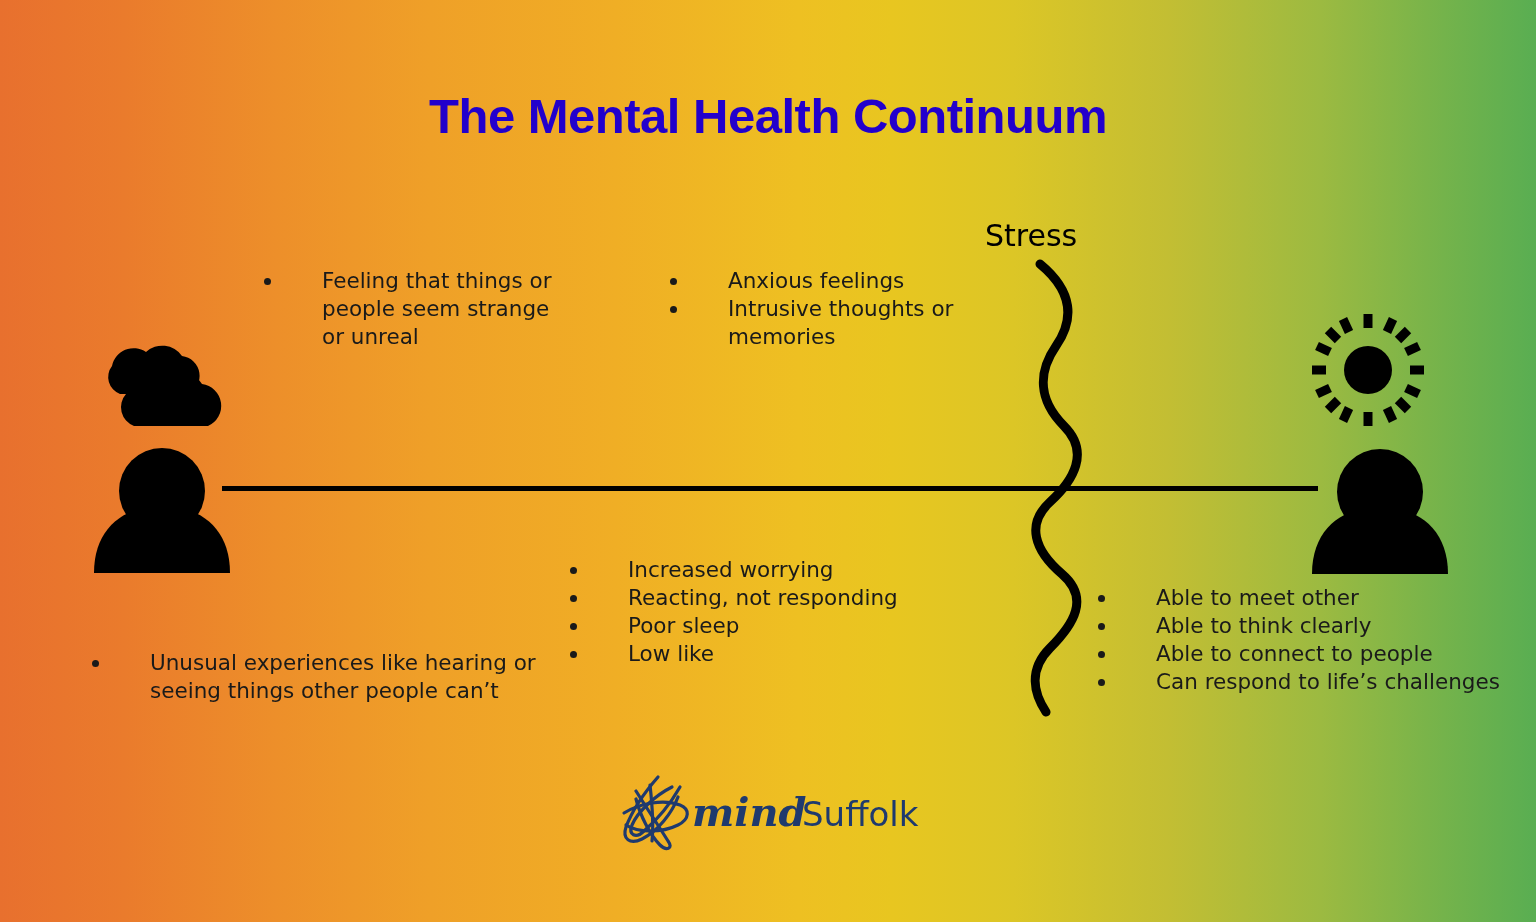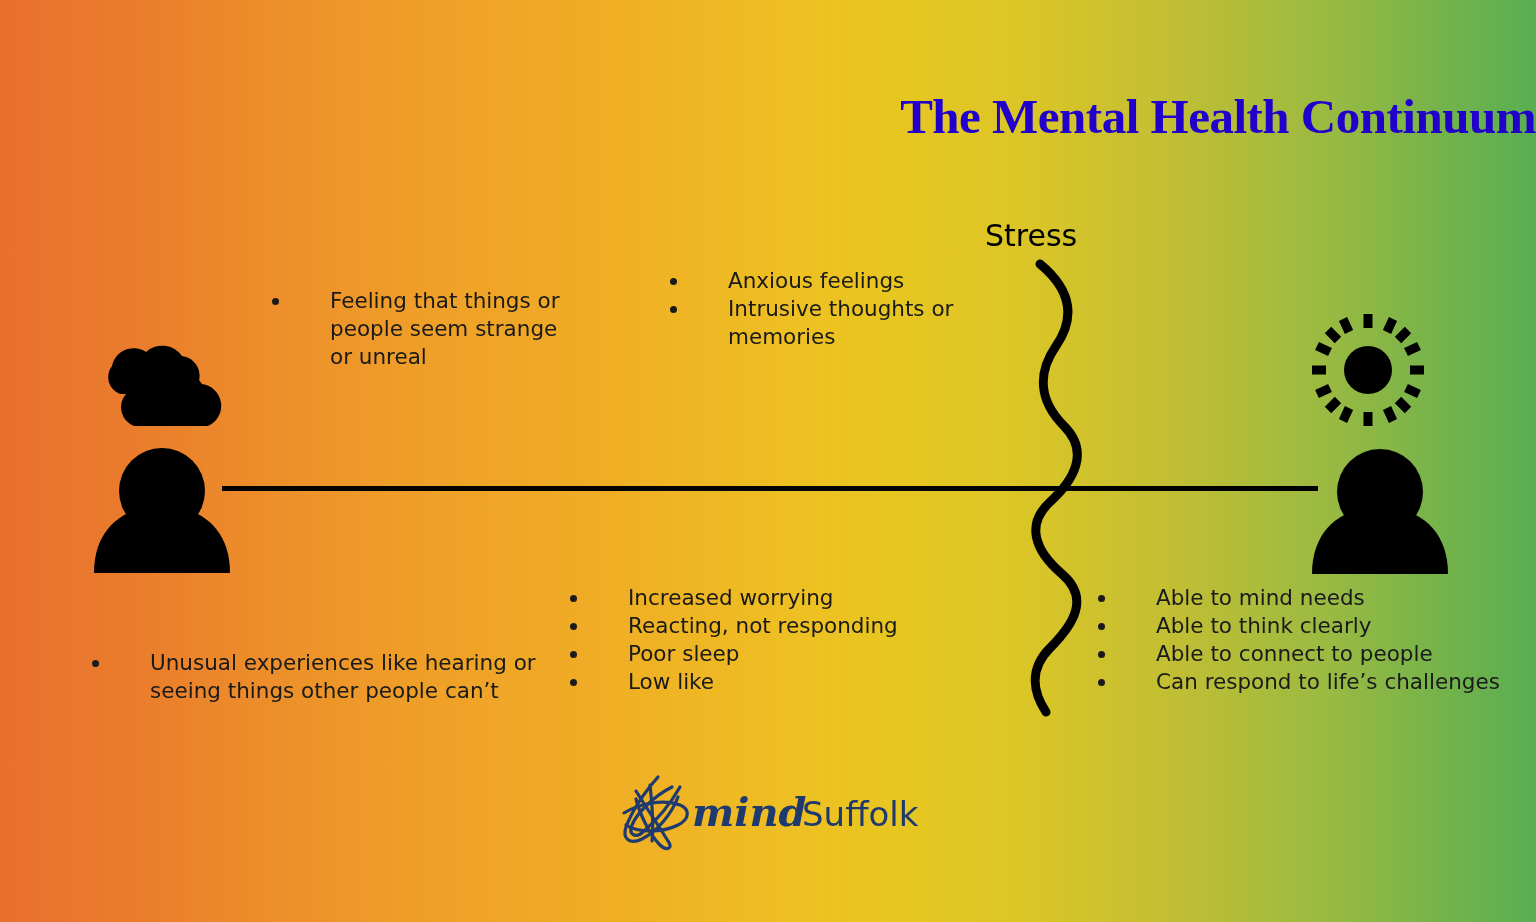--- a/index.html
+++ b/index.html
@@ -39,12 +39,12 @@
     left: 0;
     right: 0;
     top: 88px;
-    text-align: right;
+    text-align: center;
     font-size: 49px;
     font-weight: bold;
     letter-spacing: -0.5px;
     color: #2200cc;
-    font-family: Liberation Serif, serif;
+    font-family: Liberation Sans, sans-serif;
   }
 
   

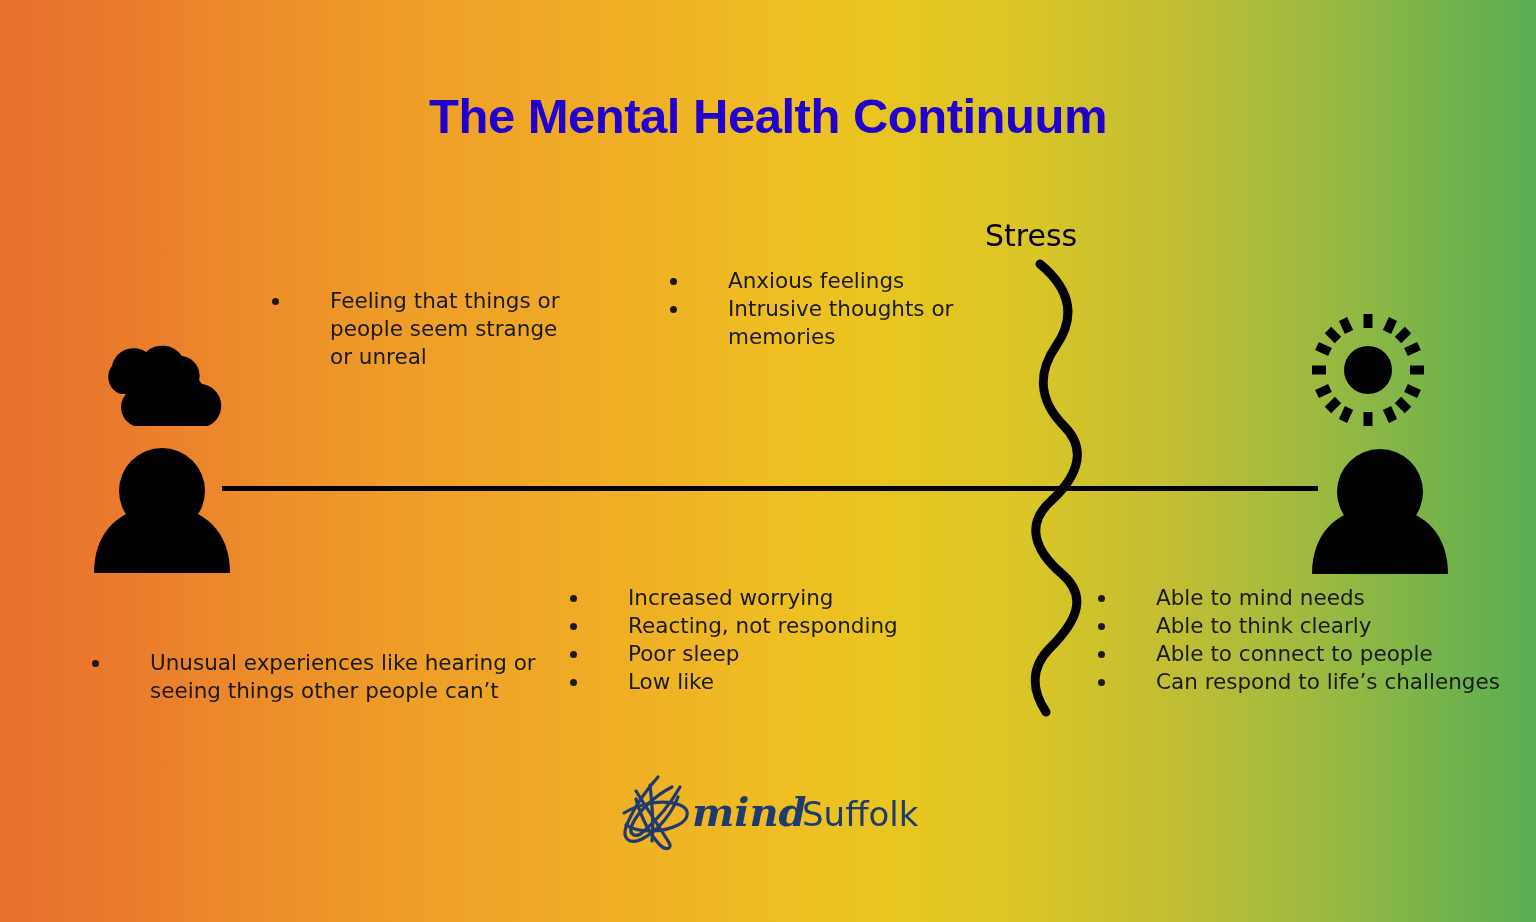--- a/index.html
+++ b/index.html
@@ -121,7 +121,7 @@
     margin-top: 0px;
   }
 
-  #block-derealisation { left: 272px;  top: 267px;  width: 300px; margin-top: 20px; }
+  #block-derealisation { left: 264px;  top: 267px;  width: 300px; }
   #block-anxiety       { left: 670px;  top: 267px;  width: 330px; }
   #block-unusual       { left: 92px;   top: 637px;  width: 470px; margin-top: 12px; }
   #block-stress-signs  { left: 570px;  top: 584px;  width: 380px; }

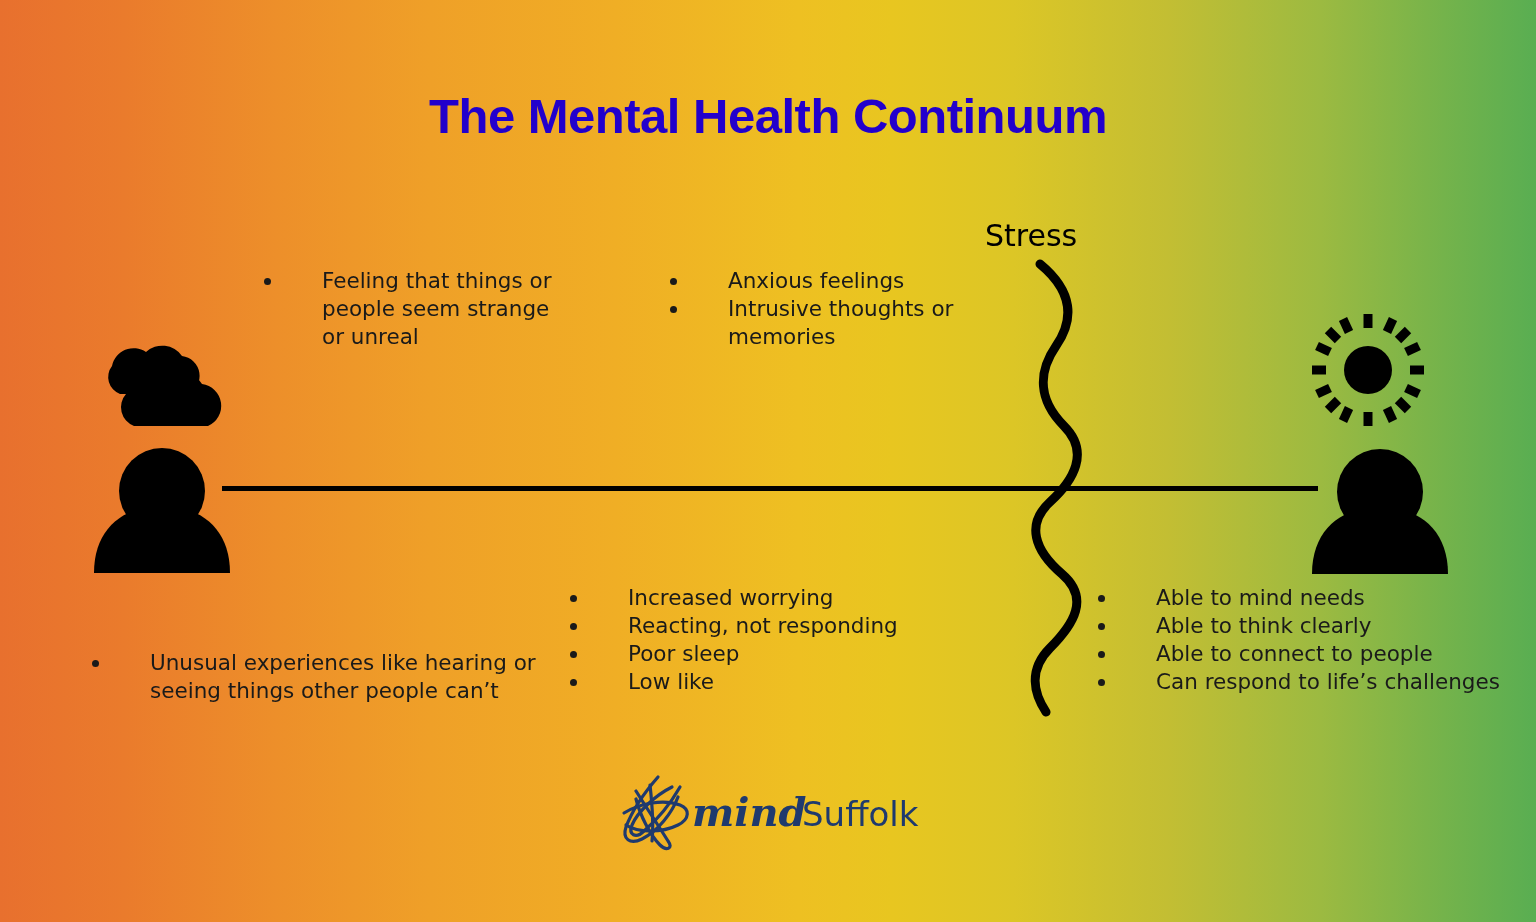--- a/index.html
+++ b/index.html
@@ -124,7 +124,7 @@
   #block-derealisation { left: 264px;  top: 267px;  width: 300px; }
   #block-anxiety       { left: 670px;  top: 267px;  width: 330px; }
   #block-unusual       { left: 92px;   top: 637px;  width: 470px; margin-top: 12px; }
-  #block-stress-signs  { left: 570px;  top: 584px;  width: 380px; }
+  #block-stress-signs  { left: 570px;  top: 556px;  width: 380px; }
   #block-wellbeing     { left: 1098px; top: 584px;  width: 420px; }
 
   #block-unusual li { padding-left: 58px; }

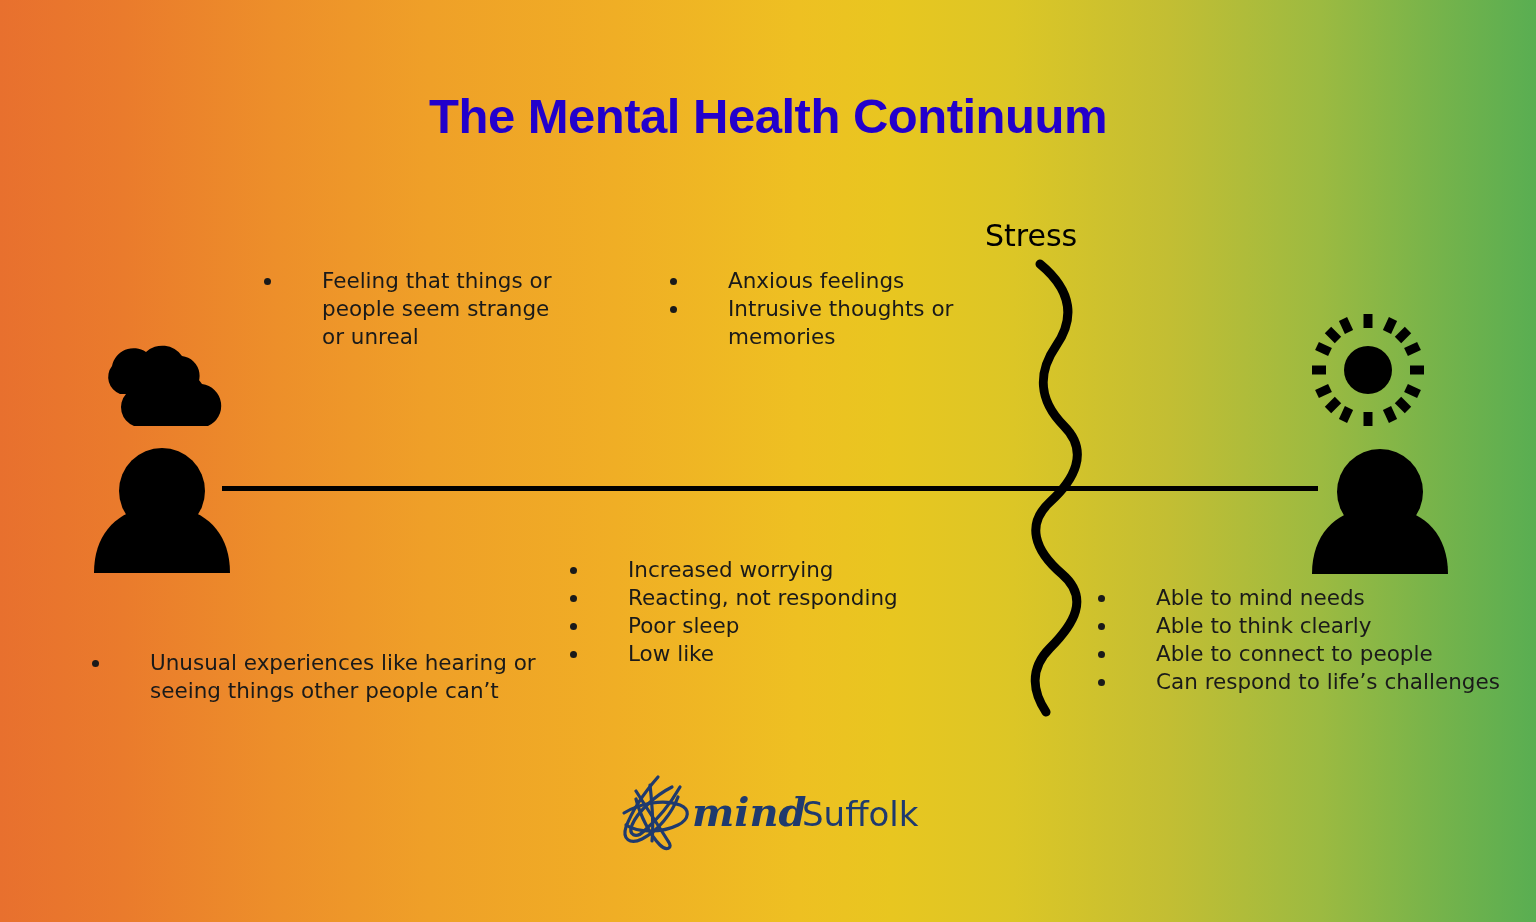--- a/index.html
+++ b/index.html
@@ -268,7 +268,7 @@
   <ul class="bullet-list tight" id="block-wellbeing">
     <li>
       <span class="bullet-dot"></span>
-      <span>Able to mind needs</span>
+      <span>Able to meet other</span>
     </li>
     <li>
       <span class="bullet-dot"></span>

